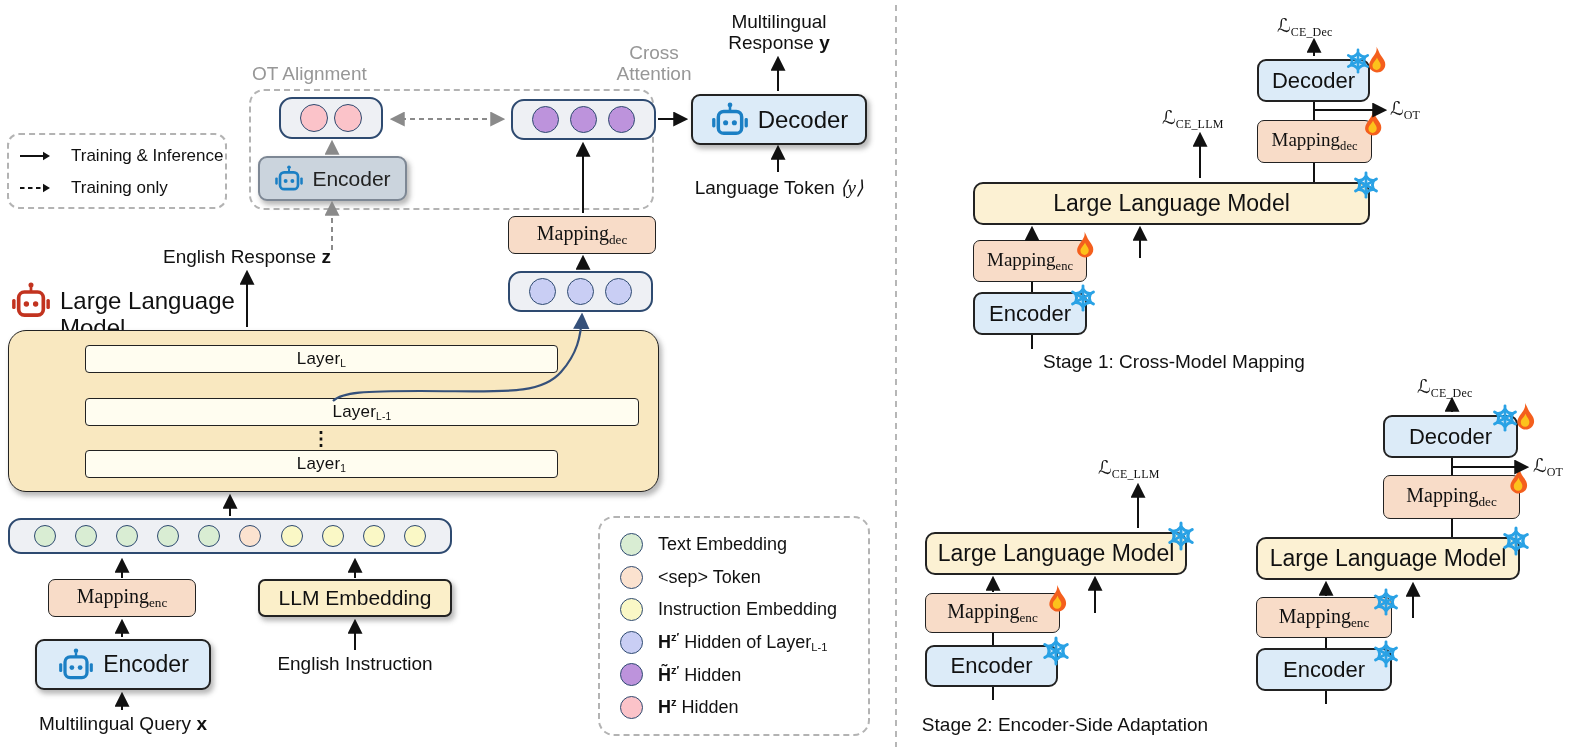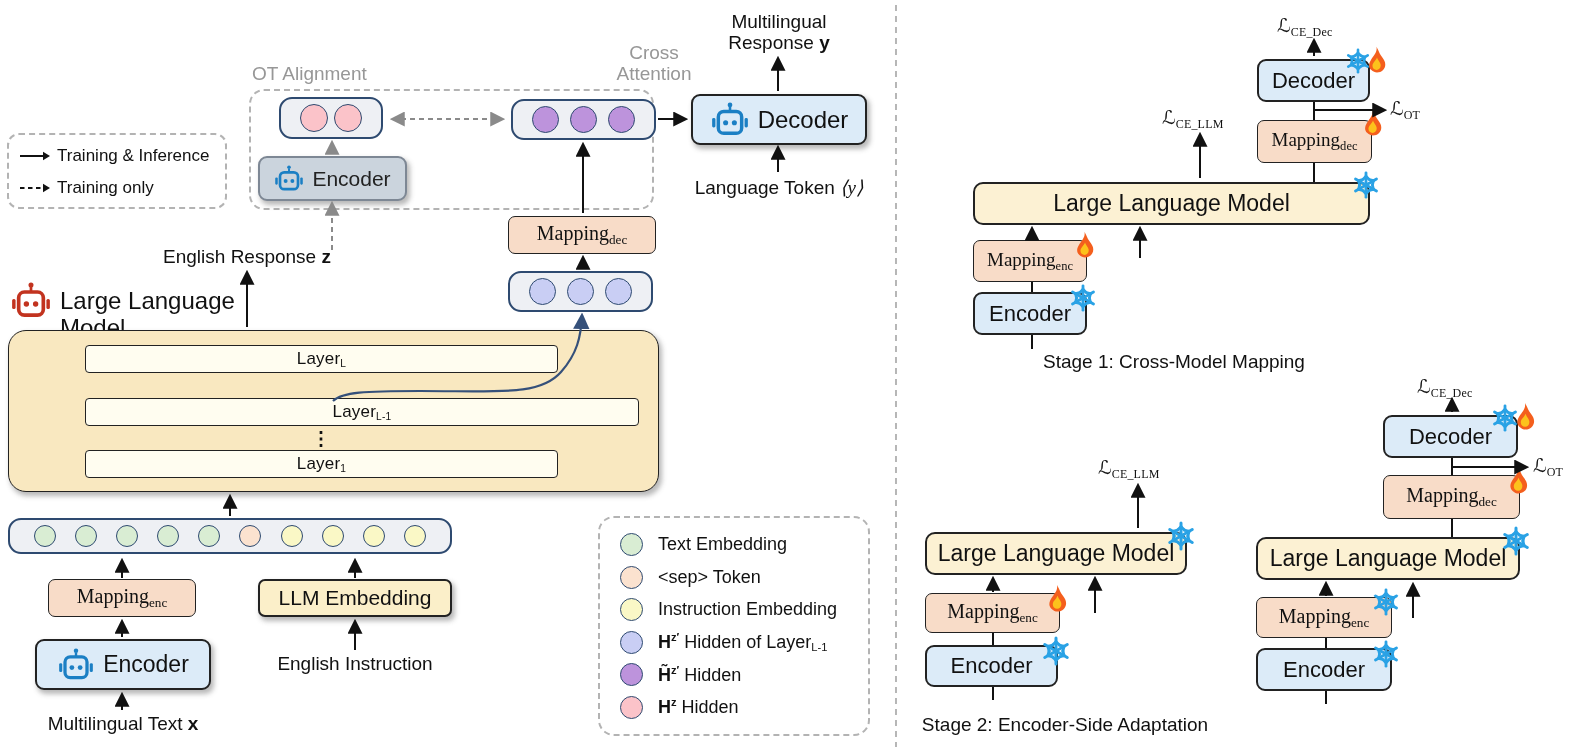--- a/index.html
+++ b/index.html
@@ -30,7 +30,7 @@
   .loss sub{font-family:"Liberation Serif",serif;font-style:normal;font-size:12px;vertical-align:-.3em;letter-spacing:.2px}
   .bvar{font-weight:bold}
   .ivar{font-style:italic;font-family:"Liberation Serif",serif}
-  .flowrow{display:flex;align-items:center;gap:6px;font-size:17px}
+  .flowrow{display:flex;align-items:center;gap:20px;font-size:17px}
   .lgrow{display:flex;align-items:center;gap:15px;font-size:18px}
   .lgc{width:23px;height:23px;border-radius:50%;border:1.9px solid #2e4a70;box-sizing:border-box;flex:0 0 auto}
   .hvar{font-family:Liberation Sans, sans-serif;font-weight:bold}

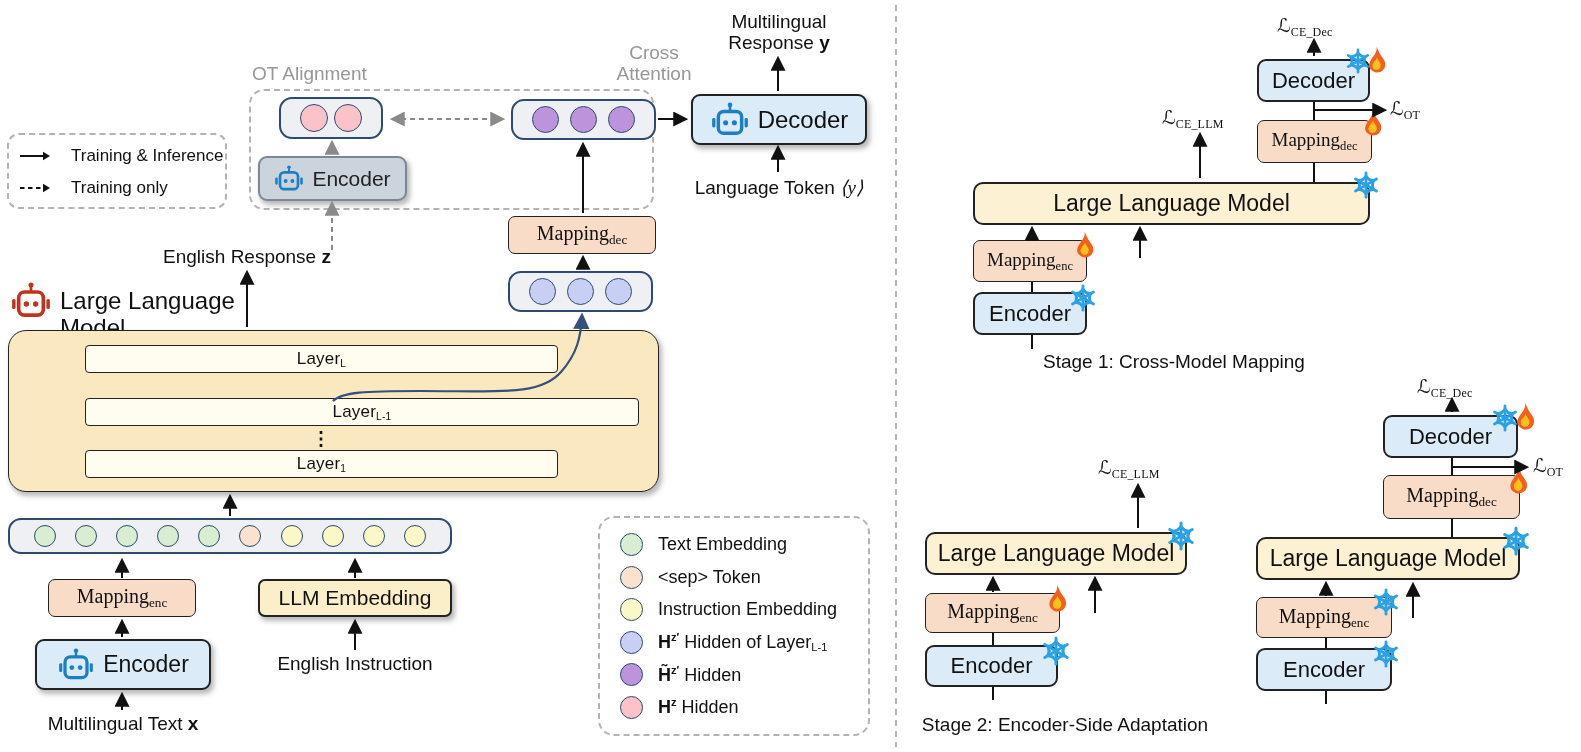--- a/index.html
+++ b/index.html
@@ -191,7 +191,7 @@
   </div>
   <div class="lbl" style="left:255px;top:653px;width:200px;font-size:19px">English Instruction</div>
   <div class="lbl" style="left:23px;top:713px;width:200px;font-size:19px">
-    <span>Multilingual Text </span><span class="bvar">x</span>
+    <span>Multilingual Query </span><span class="bvar">x</span>
   </div>
 
   <div class="dashedbox" style="left:598px;top:516px;width:272px;height:220px;border-radius:16px;display:flex;flex-direction:column;justify-content:space-evenly;padding:6px 0 6px 20px">

